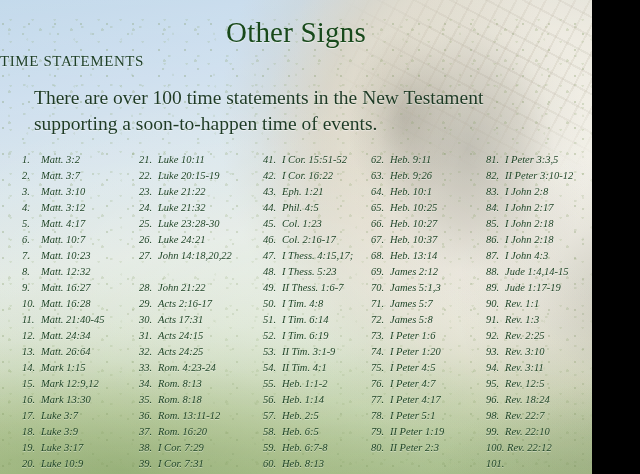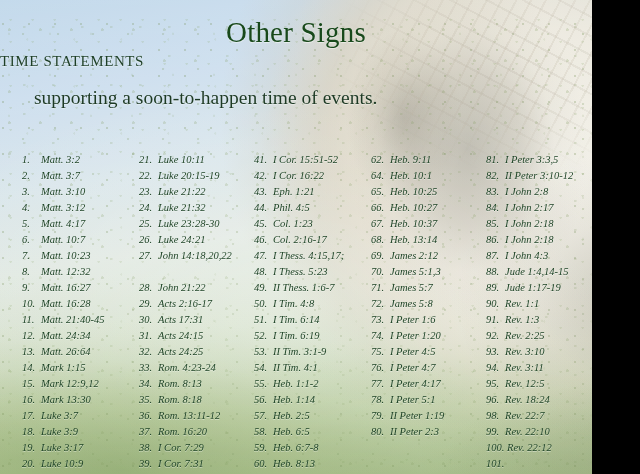--- a/index.html
+++ b/index.html
@@ -213,6 +213,7 @@
     <div class="subtitle">TIME STATEMENTS</div>
 
     <div class="lede">
+      <span class="ln l1">There are over 100 time statements in the New Testament</span>
       <span class="ln l2">supporting a soon-to-happen time of events.</span>
     </div>
 

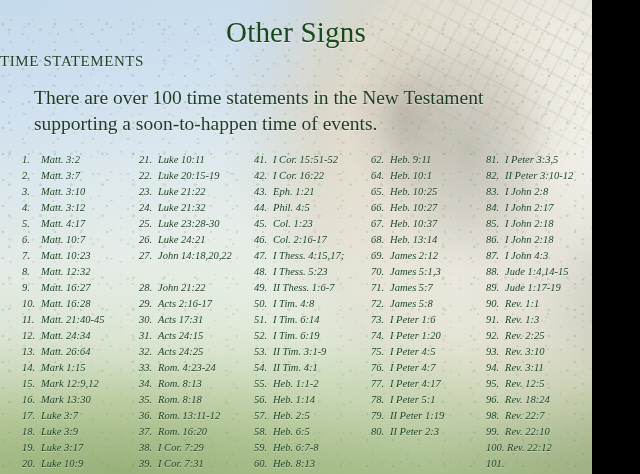--- a/index.html
+++ b/index.html
@@ -175,7 +175,7 @@
   }
   .col-1 { left: 22px;  width: 112px; }
   .col-2 { left: 139px; width: 112px; }
-  .col-3 { left: 254px; width: 120px; }
+  .col-3 { left: 263px; width: 120px; }
   .col-4 { left: 371px; width: 112px; }
   .col-5 { left: 486px; width: 140px; }
 

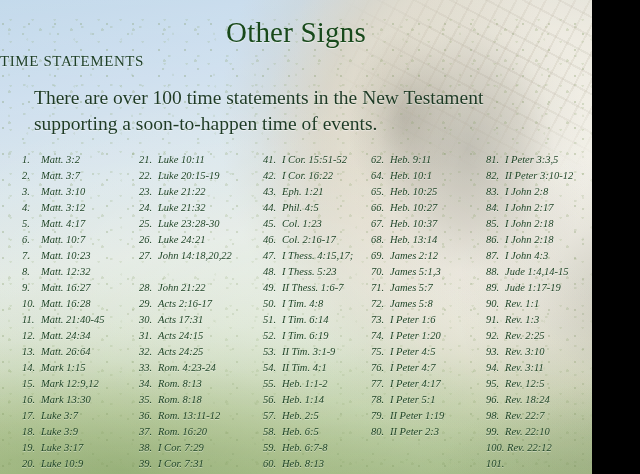--- a/index.html
+++ b/index.html
@@ -287,6 +287,7 @@
         </div>
       <div class="col col-4">
           <span class="ref"><span class="num">62.</span><span class="txt">Heb. 9:11</span></span>
+          <span class="ref"><span class="num">63.</span><span class="txt">Heb. 9:26</span></span>
           <span class="ref"><span class="num">64.</span><span class="txt">Heb. 10:1</span></span>
           <span class="ref"><span class="num">65.</span><span class="txt">Heb. 10:25</span></span>
           <span class="ref"><span class="num">66.</span><span class="txt">Heb. 10:27</span></span>

